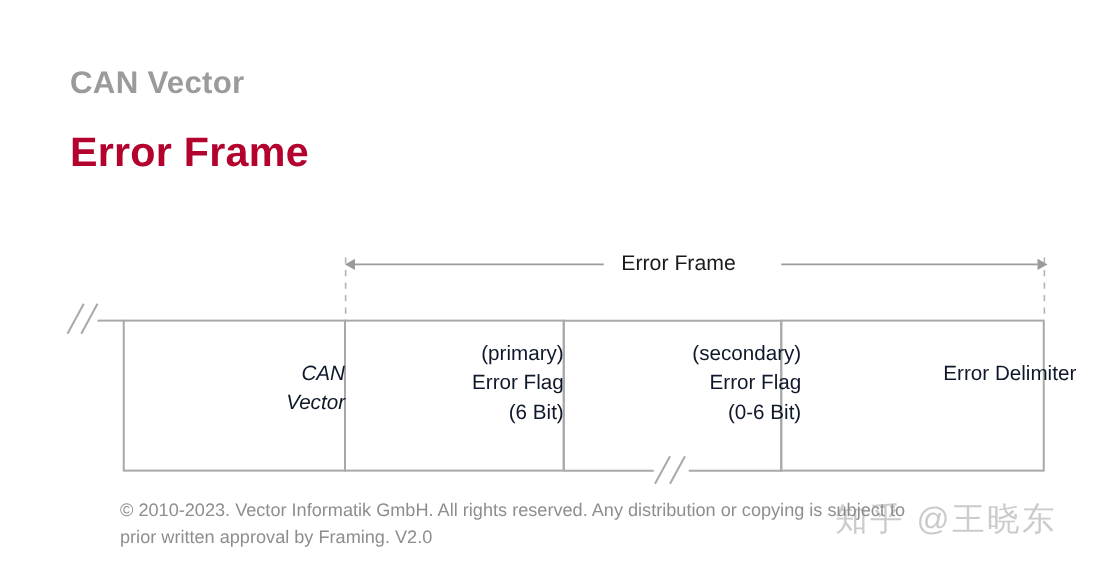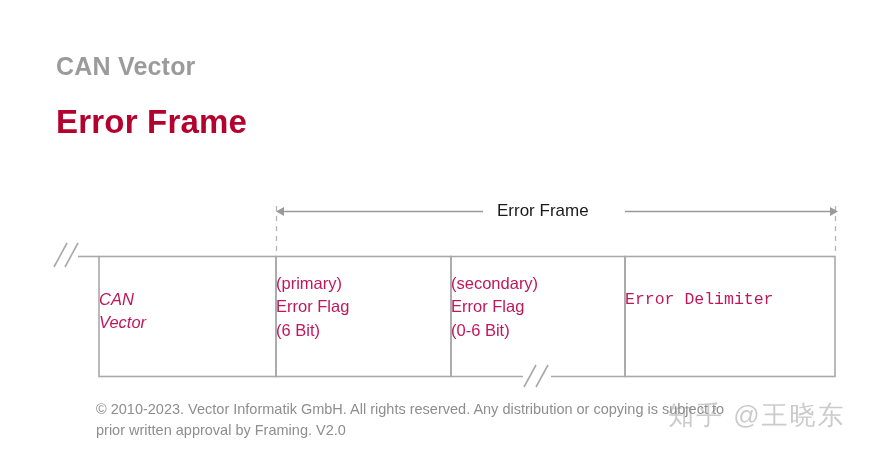--- a/index.html
+++ b/index.html
@@ -62,8 +62,8 @@
   .boxlabel {
     position: absolute;
     font-size: 16.5px;
-    color: #be185d;
-    text-align: left;
+    color: #0f172a;
+    text-align: right;
     line-height: 1.42;
     white-space: nowrap;
   }

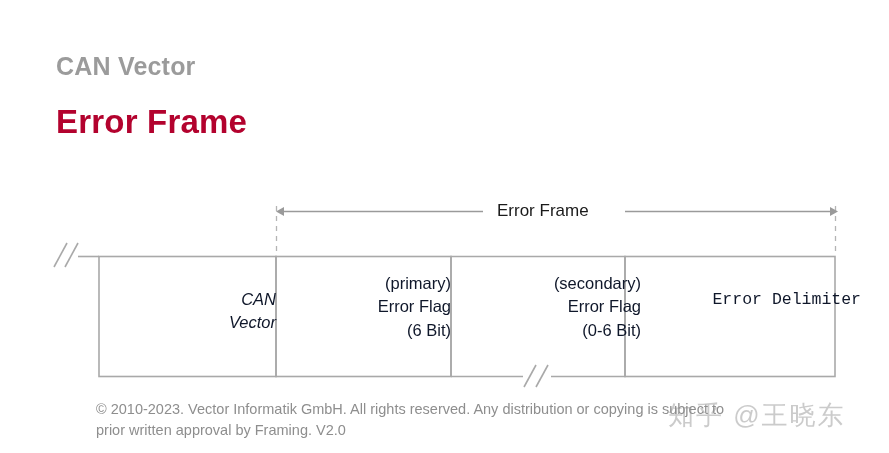--- a/index.html
+++ b/index.html
@@ -153,7 +153,7 @@
     <div>(0-6 Bit)</div>
   </div>
 
-  <div class="boxlabel" style="left:625px; top:288px; width:236px;font-family:Liberation Mono, monospace;">
+  <div class="boxlabel" style="left:625px; top:288px; width:236px;">
     <div>Error Delimiter</div>
   </div>
 

